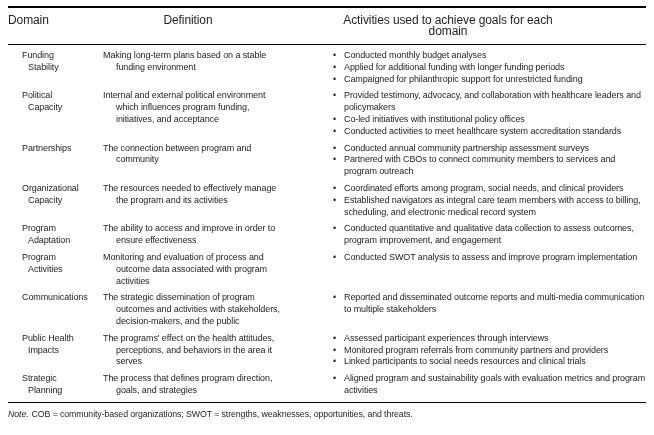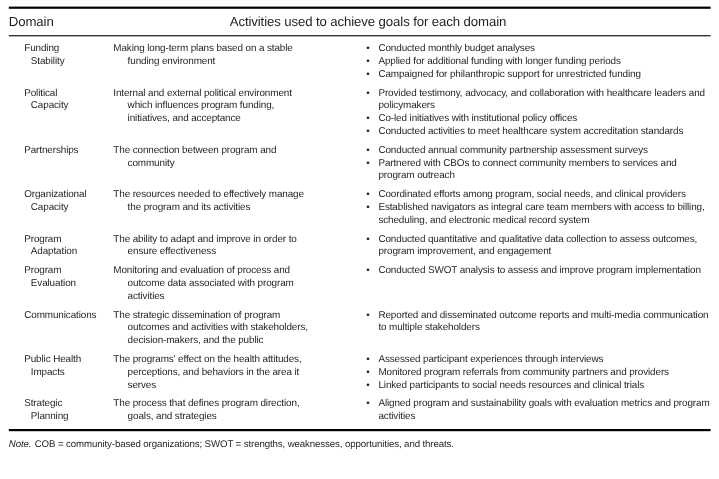--- a/index.html
+++ b/index.html
@@ -53,6 +53,7 @@
 
   <div class="thead">
     <div class="th col1">Domain</div>
+    <div class="th col2">Definition</div>
     <div class="th col3">Activities used to achieve goals for each domain</div>
   </div>
 

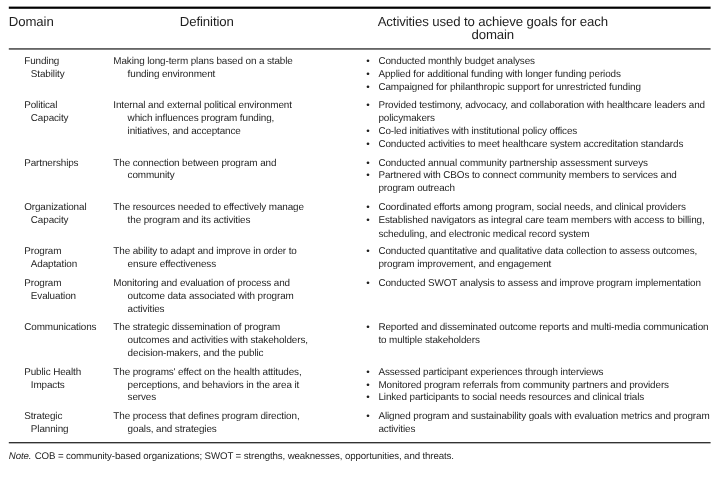--- a/index.html
+++ b/index.html
@@ -126,7 +126,7 @@
       </div>
       <div class="trow">
         <div class="col1 cell-domain">Program Adaptation</div>
-        <div class="col2 cell-def">The ability to adapt and improve in order to ensure effectiveness</div>
+        <div class="col2 cell-def">The ability to access and improve in order to ensure effectiveness</div>
         <div class="col3 cell-acts">
           <div class="act-item">
             <span class="bullet">•</span>

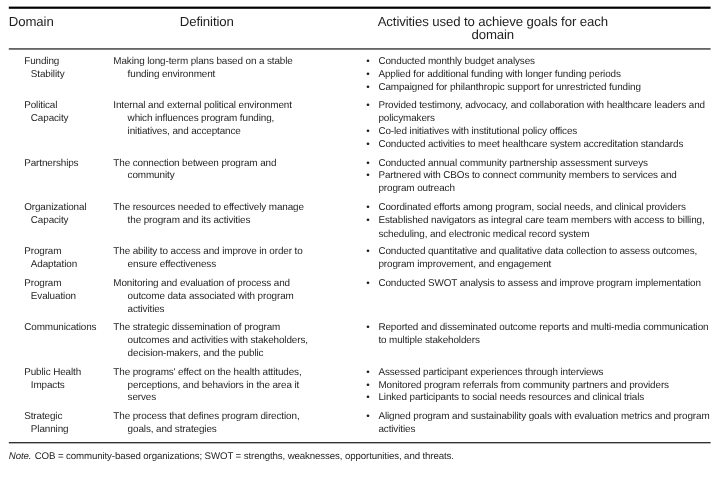--- a/index.html
+++ b/index.html
@@ -135,7 +135,7 @@
         </div>
       </div>
       <div class="trow">
-        <div class="col1 cell-domain">Program Evaluation</div>
+        <div class="col1 cell-domain">Program Activities</div>
         <div class="col2 cell-def">Monitoring and evaluation of process and outcome data associated with program activities</div>
         <div class="col3 cell-acts">
           <div class="act-item">

